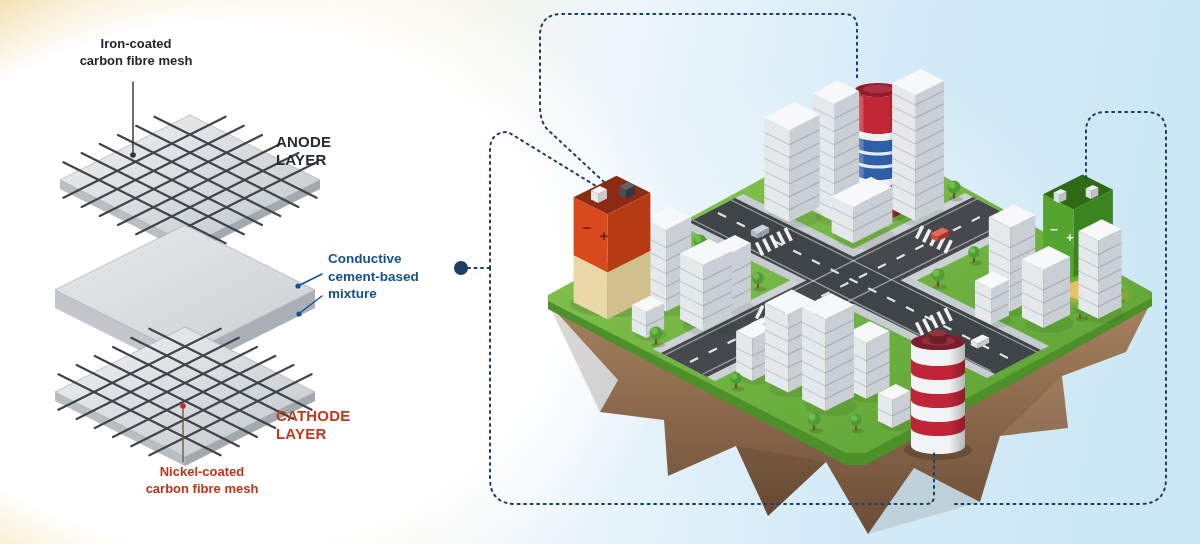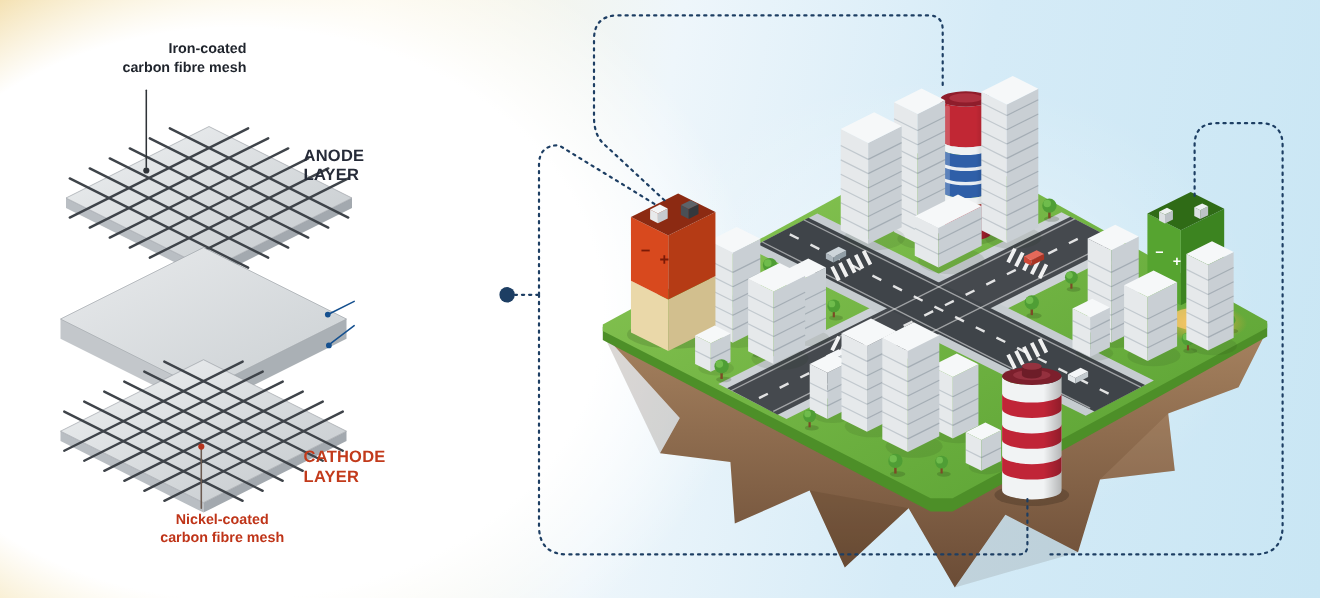--- a/index.html
+++ b/index.html
@@ -13,7 +13,7 @@
   }
   .canvas{position:absolute;left:0;top:0;width:1200px;height:544px;}
   .lbl{position:absolute;white-space:pre-line;font-weight:bold;}
-  #lbl-iron{left:48px;top:36px;width:176px;text-align:right;font-size:13px;line-height:1.28;color:#1f242c;}
+  #lbl-iron{left:48px;top:36px;width:176px;text-align:center;font-size:13px;line-height:1.28;color:#1f242c;}
   #lbl-anode{left:276px;top:117px;font-size:15px;line-height:1.18;color:#262b38;letter-spacing:.2px;margin-top:16px;}
   #lbl-conductive{left:328px;top:250px;font-size:13.5px;line-height:1.3;color:#15508f;}
   #lbl-cathode{left:276px;top:407px;font-size:15px;line-height:1.18;color:#c23a1b;letter-spacing:.2px;}

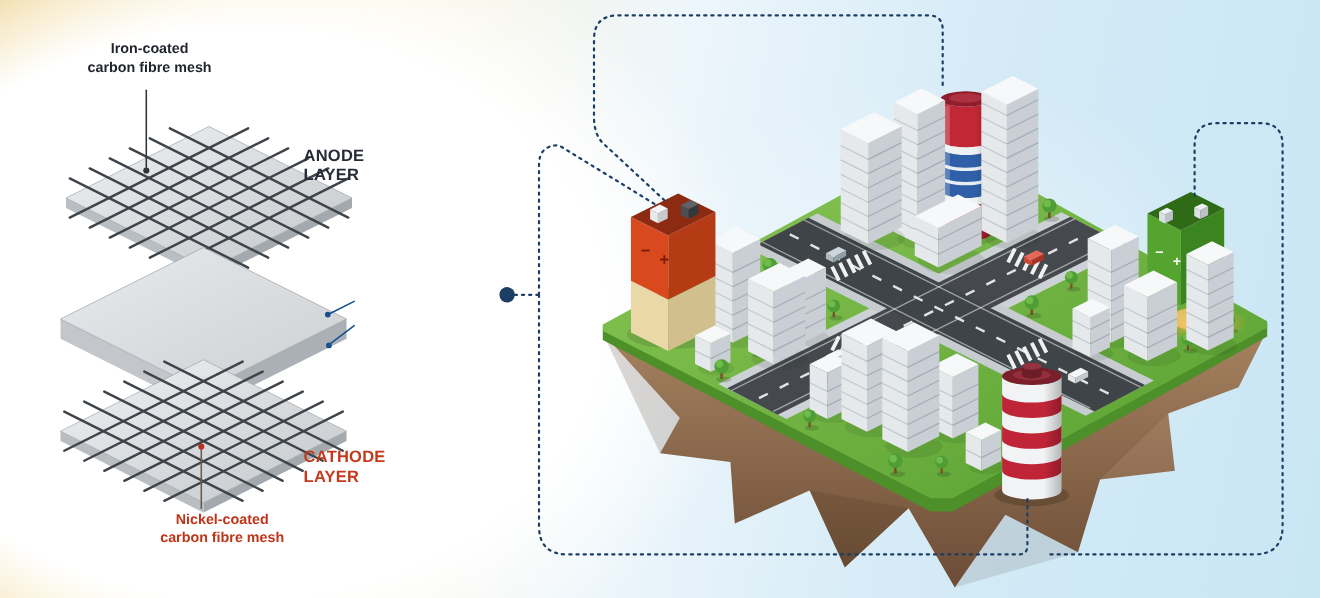--- a/index.html
+++ b/index.html
@@ -581,6 +581,9 @@
 carbon fibre mesh</div>
 <div class="lbl" id="lbl-anode">ANODE
 LAYER</div>
+<div class="lbl" id="lbl-conductive">Conductive
+cement-based
+mixture</div>
 <div class="lbl" id="lbl-cathode">CATHODE
 LAYER</div>
 <div class="lbl" id="lbl-nickel">Nickel-coated

